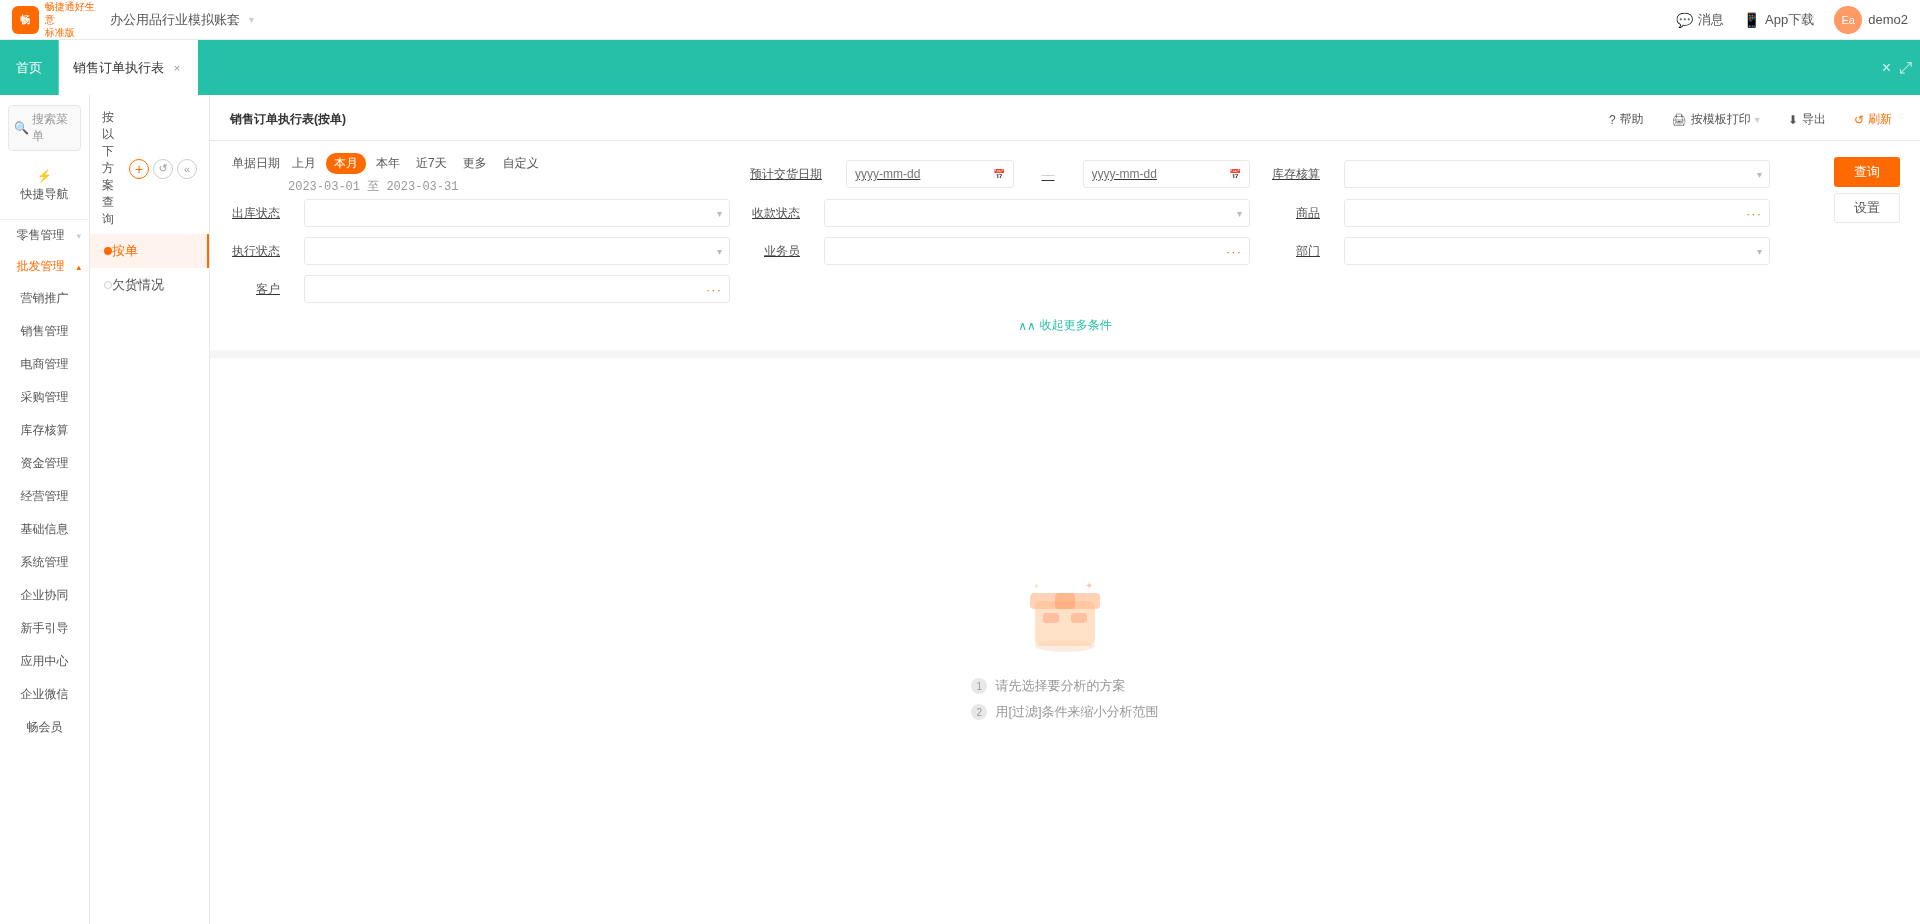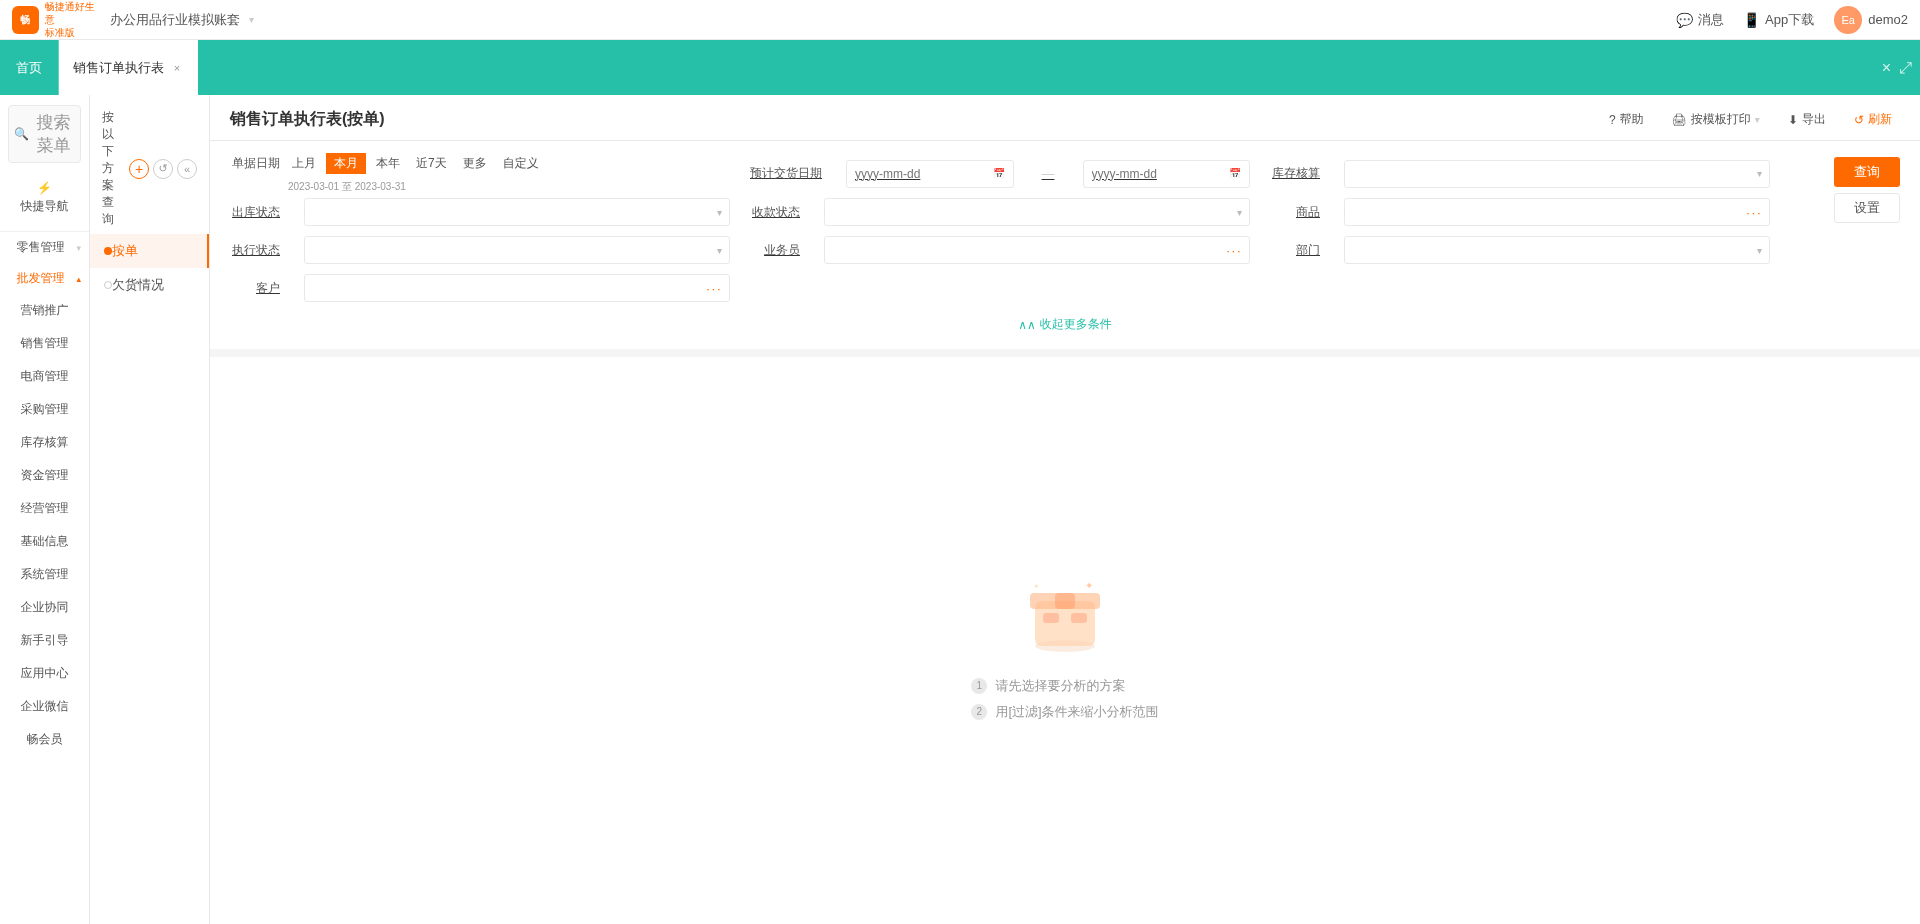--- a/index.html
+++ b/index.html
@@ -525,7 +525,7 @@
     <div class="sidebar-search">
       <div class="sidebar-search-btn">
         <span>🔍</span>
-        <span style="font-size:17px;color:#999;text-align:center;">搜索菜单</span>
+        <span style="font-size:12px;color:#999;">搜索菜单</span>
       </div>
     </div>
     <div class="sidebar-quick-nav">

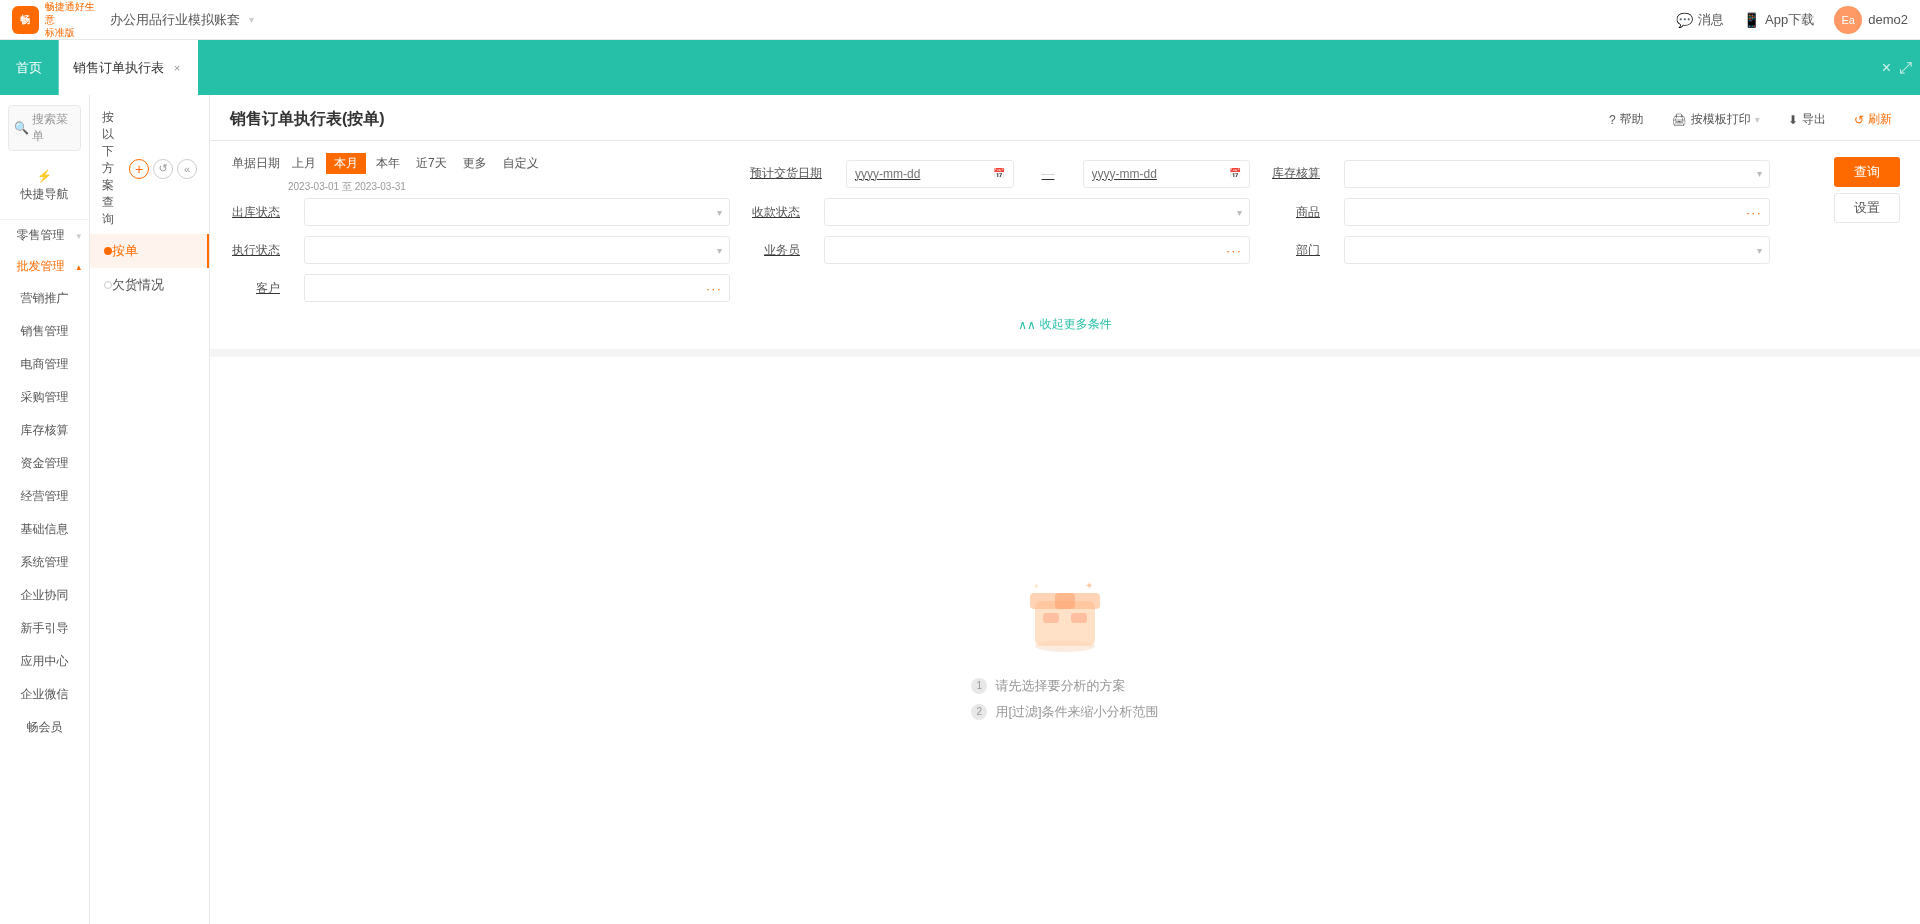--- a/index.html
+++ b/index.html
@@ -259,7 +259,7 @@
       align-items: center;
     }
     .page-title {
-      font-size: 16px;
+      font-size: 12px;
       font-weight: bold;
       color: #333;
     }

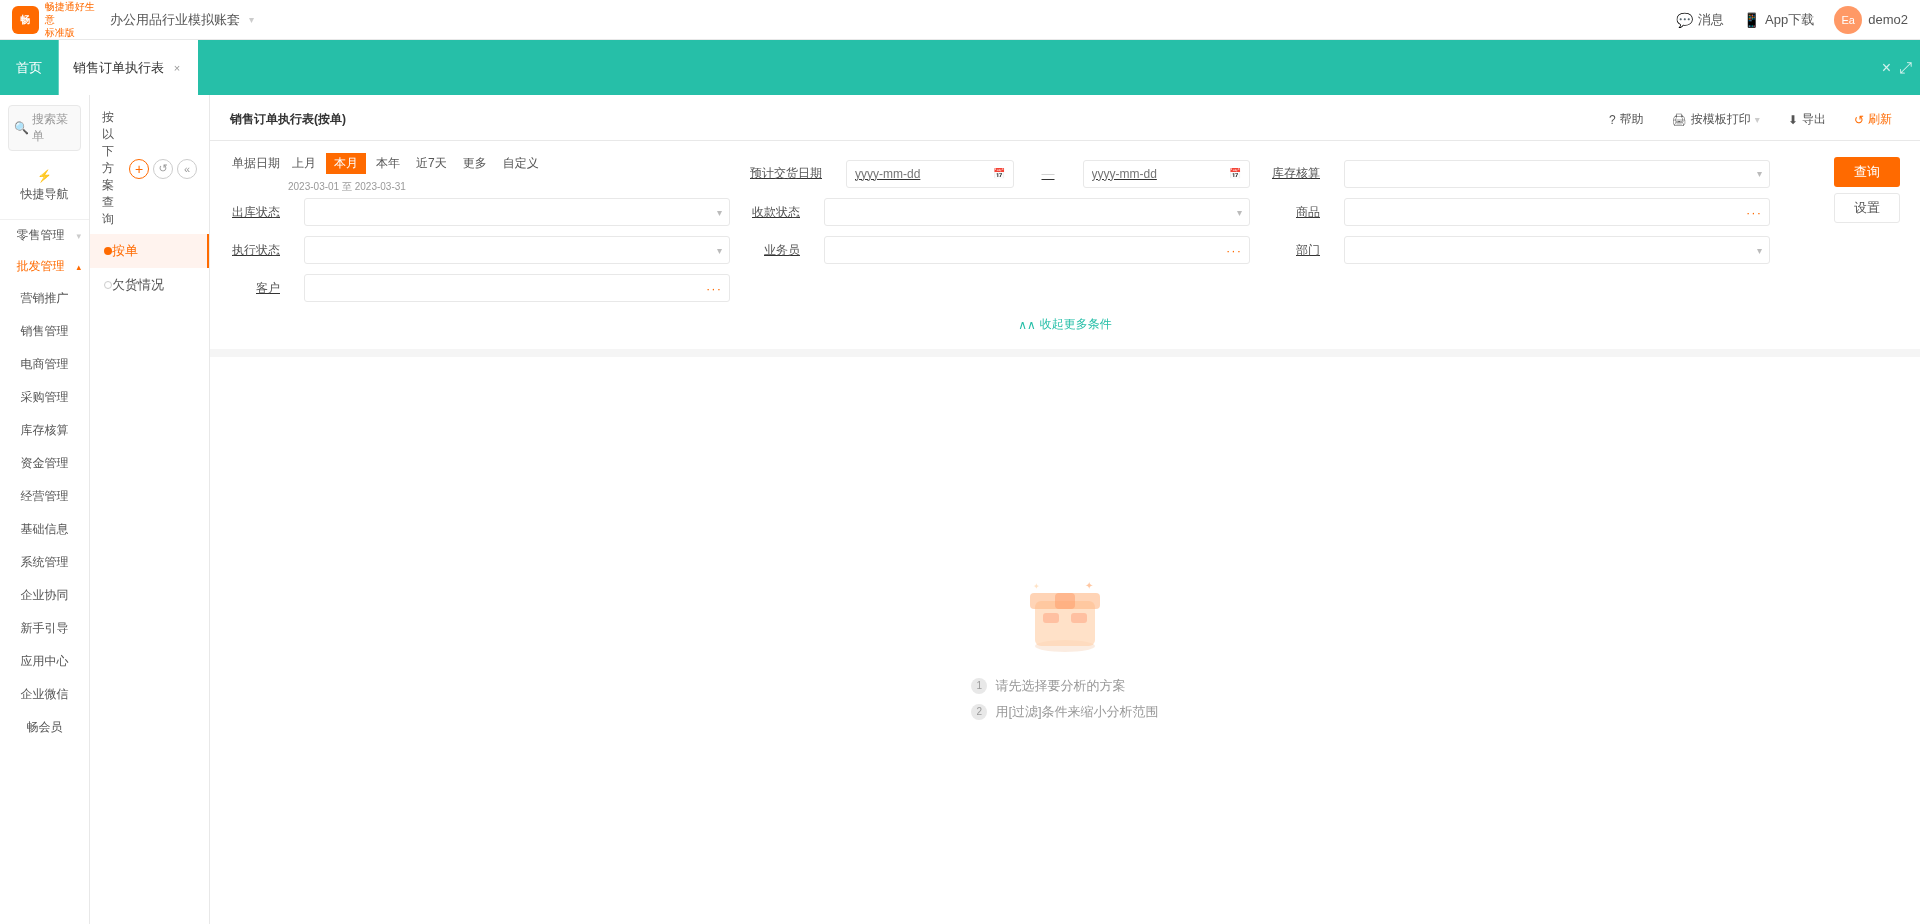--- a/index.html
+++ b/index.html
@@ -339,7 +339,7 @@
     .date-quick-btn.active {
       background: #ff6a00;
       color: #fff;
-      border-radius: 0;
+      border-radius: 10px;
       padding: 2px 8px;
     }
     .date-range-text {

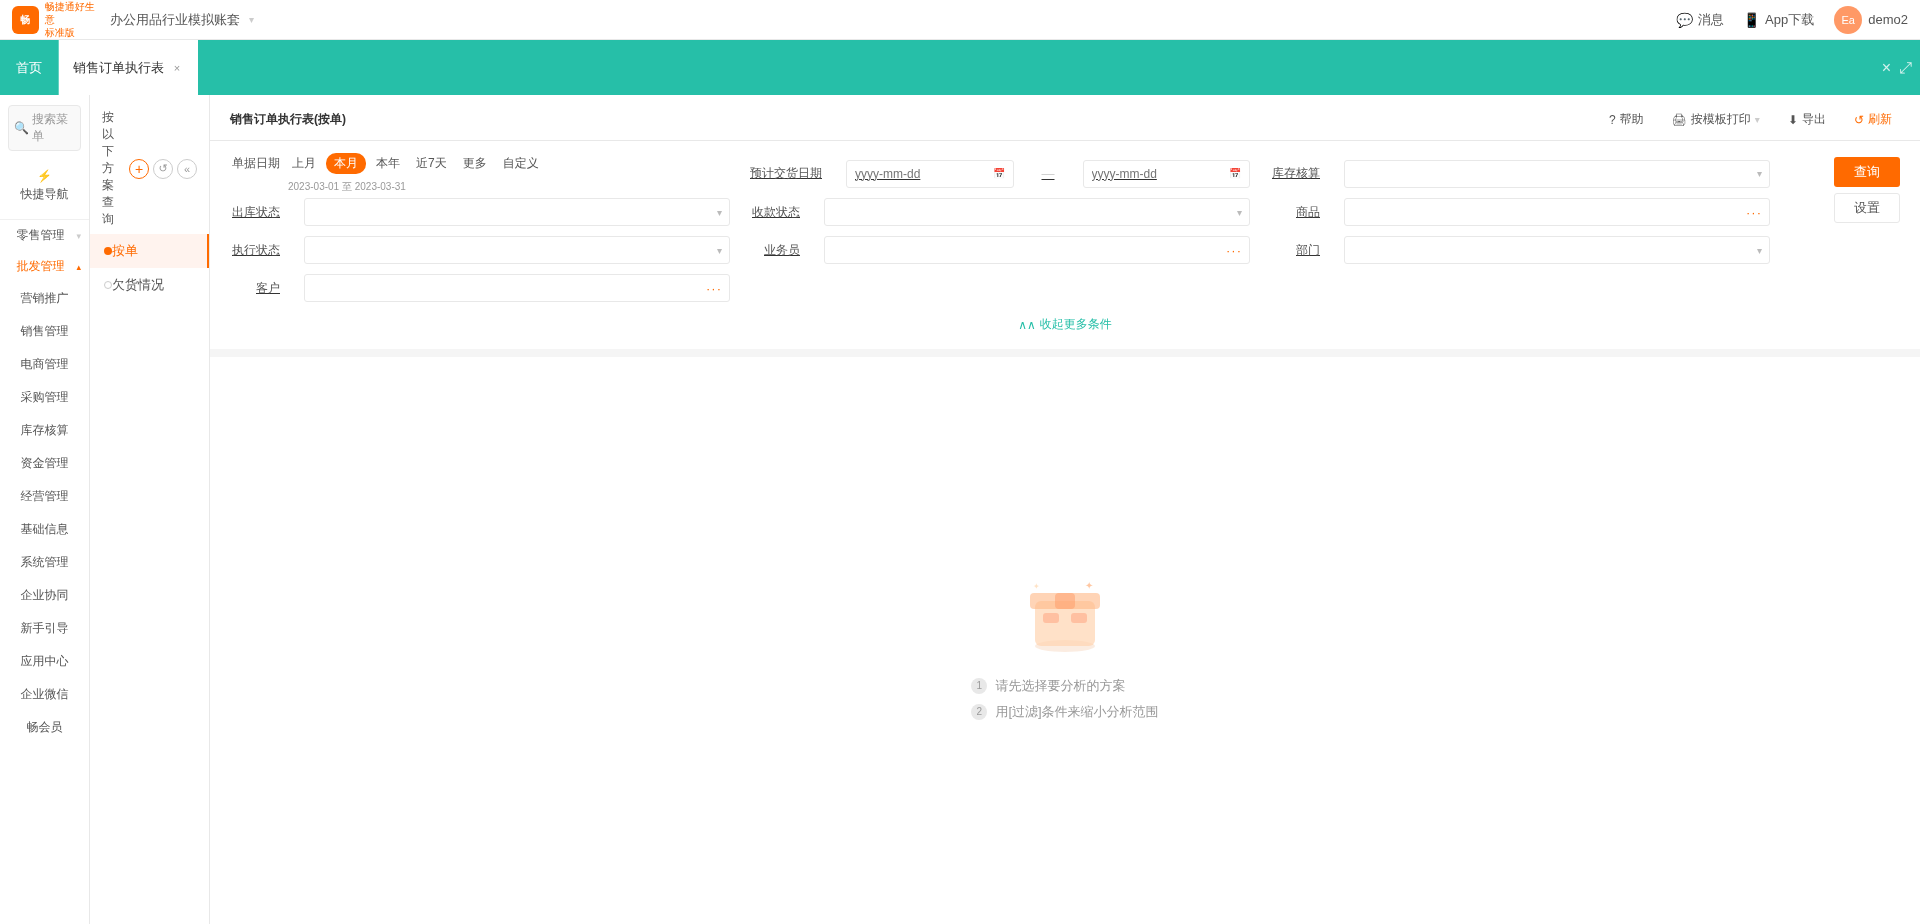--- a/index.html
+++ b/index.html
@@ -343,8 +343,9 @@
       padding: 2px 8px;
     }
     .date-range-text {
-      font-size: 10px;
+      font-size: 12px;
       color: #999;
+      font-family: Liberation Mono, monospace;
     }
     .btn-query {
       padding: 6px 20px;

